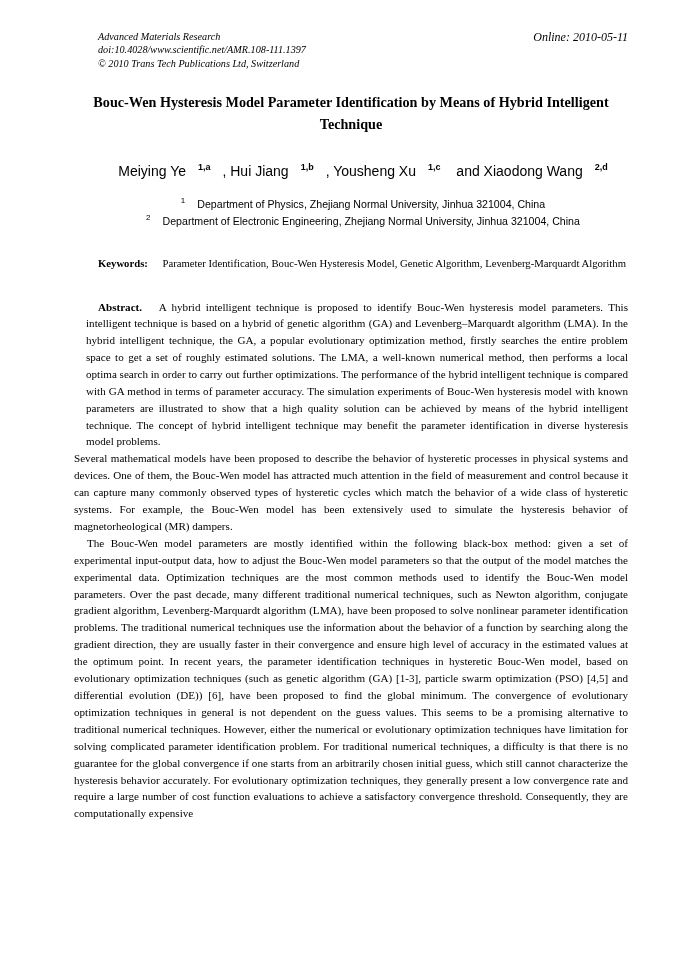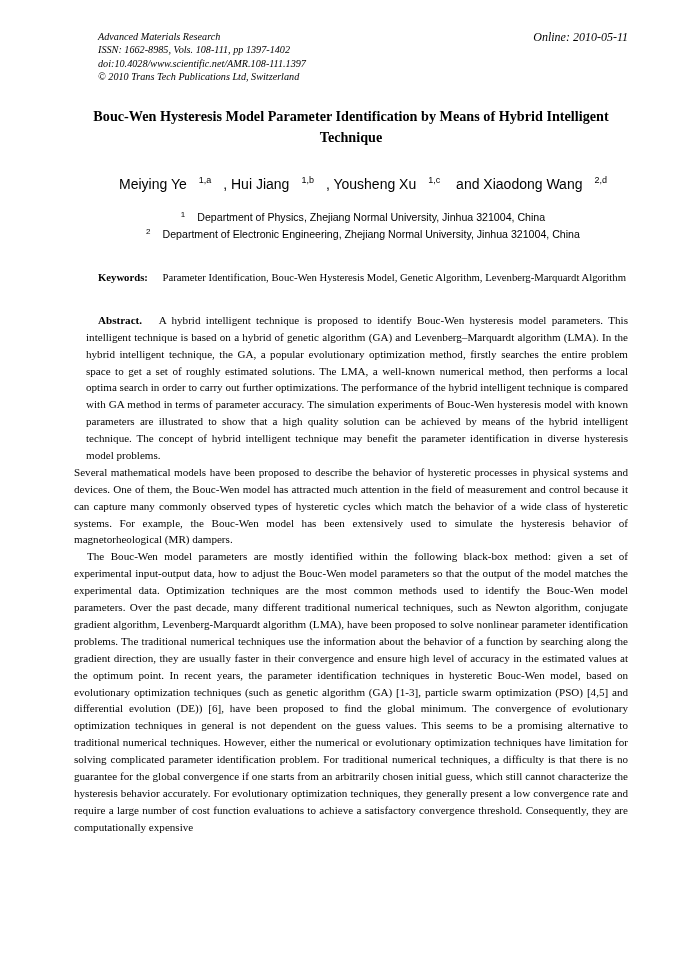--- a/index.html
+++ b/index.html
@@ -117,7 +117,6 @@
 
   <div class="header">
     <span class="journal">Advanced Materials Research</span>
-    <span class="issn">ISSN: 1662-8985, Vols. 108-111, pp 1397-1402</span>
     <span class="doi">doi:10.4028/www.scientific.net/AMR.108-111.1397</span>
     <span class="copyright">© 2010 Trans Tech Publications Ltd, Switzerland</span>
     <span class="online">Online: 2010-05-11</span>

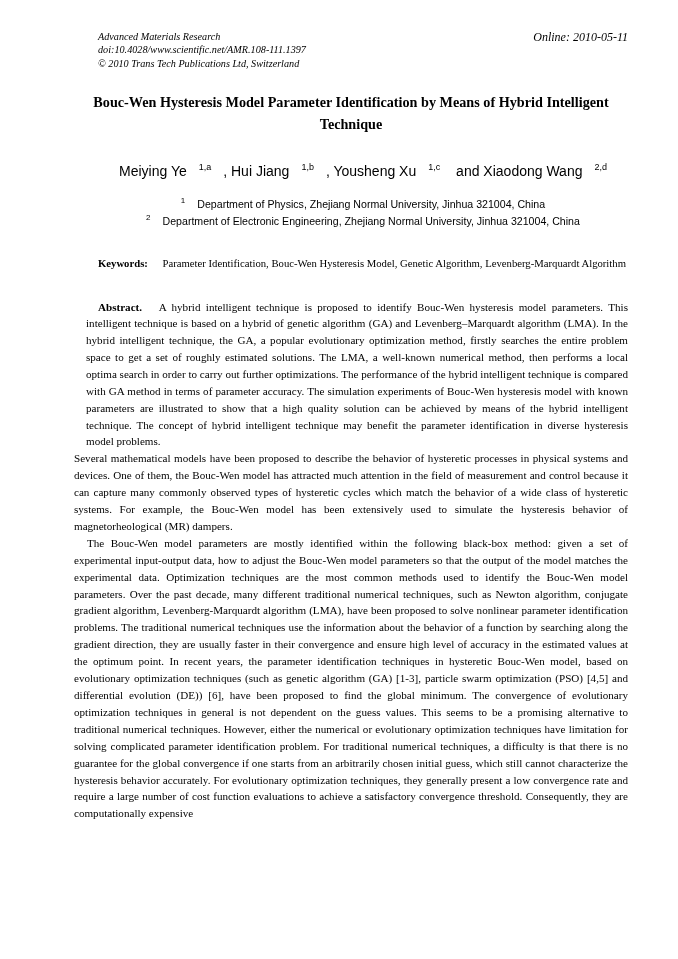--- a/index.html
+++ b/index.html
@@ -58,7 +58,7 @@
     margin-bottom: 14px;
     font-family: "Liberation Sans", sans-serif;
   }
-  .authors sup { font-size: 9px; vertical-align: super; }
+  .authors sup { font-size: 9px; vertical-align: super; font-weight: bold; }
 
   .affil {
     text-align: center;

